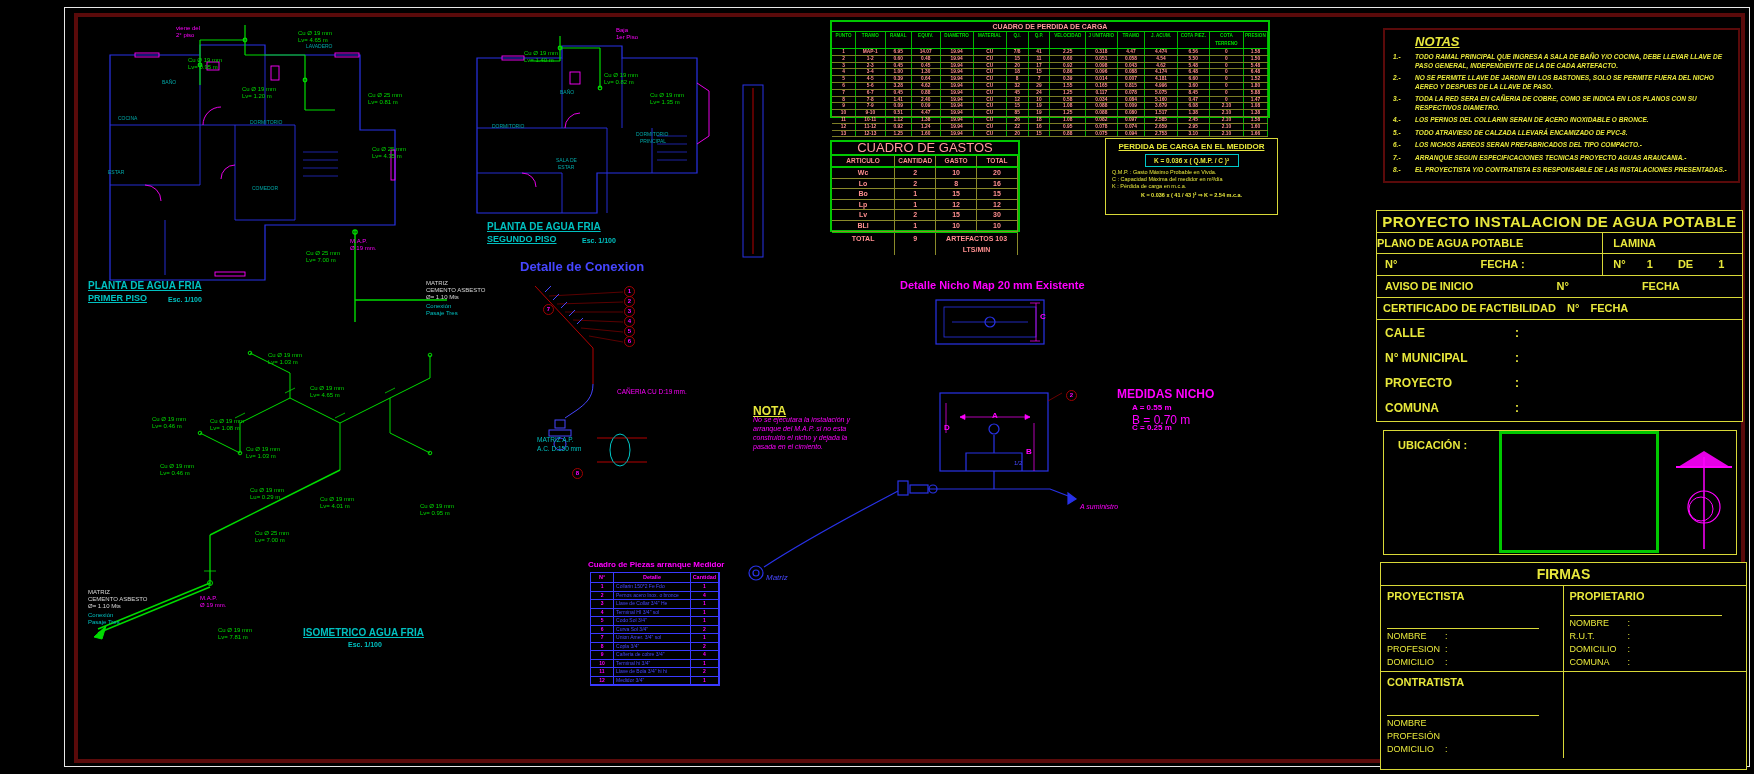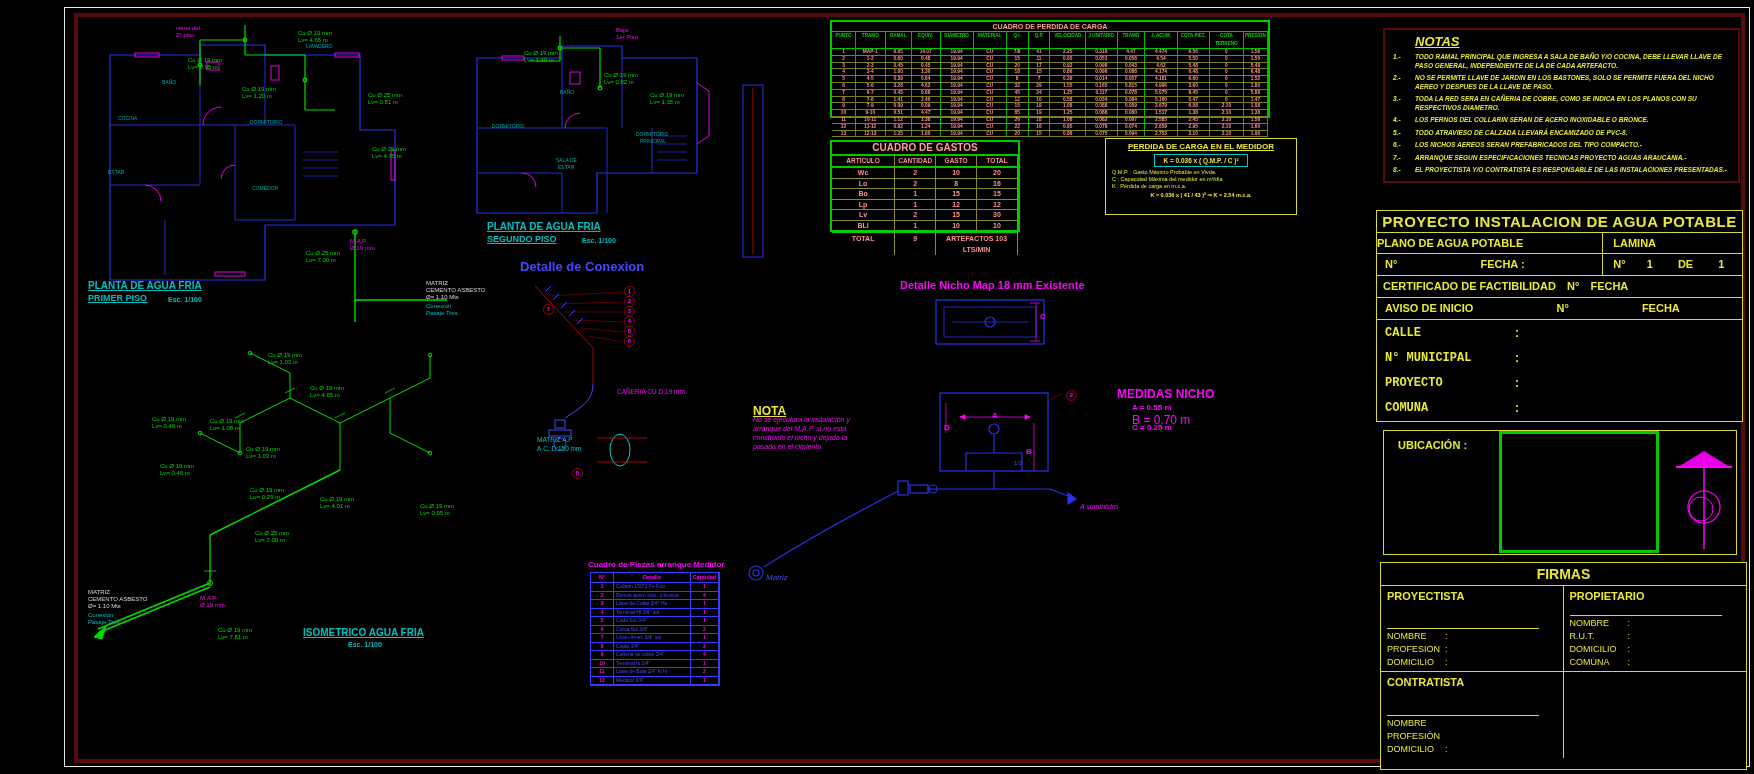--- a/index.html
+++ b/index.html
@@ -27,7 +27,7 @@
   
   .tbl-gastos{position:absolute;left:830px;top:140px;width:190px;height:92px;border:2px solid #00c800;
               box-sizing:border-box;background:#000;}
-  .tg-title{color:#ff9c9c;font-weight:bold;font-size:10px;text-align:center;line-height:12px;border-bottom:2px solid #00c800;}
+  .tg-title{color:#ff9c9c;font-weight:normal;font-size:13px;text-align:center;line-height:12px;border-bottom:2px solid #00c800;}
   .tg-head,.tg-row{display:grid;grid-template-columns:34% 22% 22% 22%;}
   .tg-hcell{color:#ff8f8f;font-weight:bold;font-size:6.5px;line-height:10px;text-align:center;
             border-right:1px solid #8a8a2a;border-bottom:2px solid #00c800;}

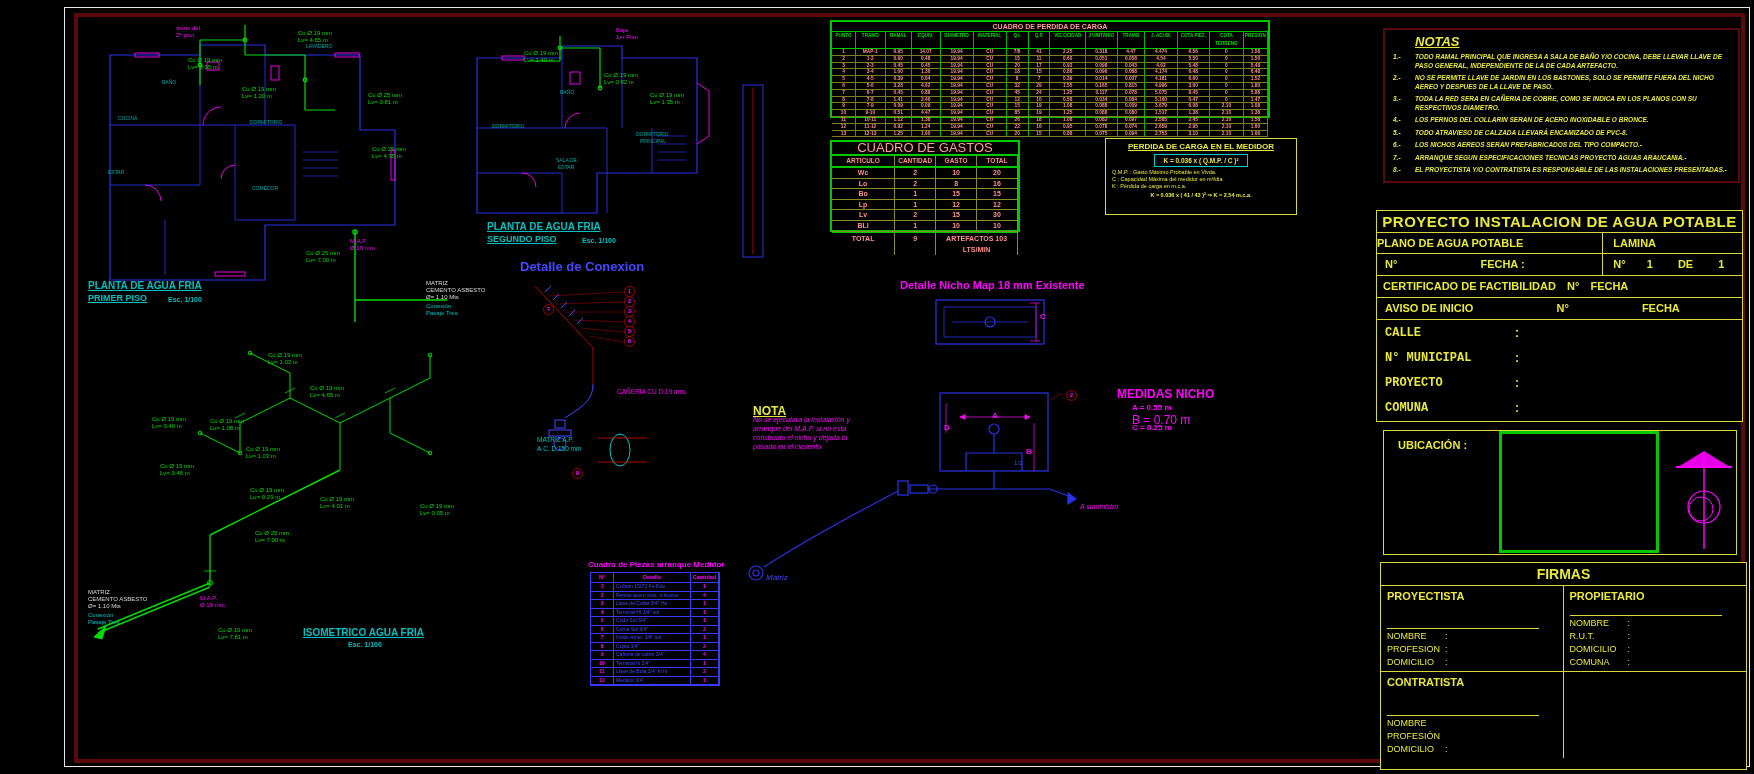--- a/index.html
+++ b/index.html
@@ -36,7 +36,7 @@
   .tg-total{display:grid;grid-template-columns:34% 22% 44%;border-top:1px solid #00c800;}
   .tg-tcell{color:#ff8f8f;font-weight:bold;font-size:7px;line-height:11px;text-align:center;border-right:1px solid #8a8a2a;}
   
-  .medidor{position:absolute;left:1105px;top:138px;width:192px;height:77px;border:1px solid #d8d838;
+  .medidor{position:absolute;left:1105px;top:138px;width:173px;height:77px;border:1px solid #d8d838;
            box-sizing:border-box;background:#000;padding:3px 6px;}
   .md-title{color:#e8e83c;font-weight:bold;font-size:8px;text-decoration:underline;text-align:center;}
   .md-fbox{width:92px;margin:3px auto 2px;border:1px solid #00c8c8;color:#e8e83c;font-weight:bold;

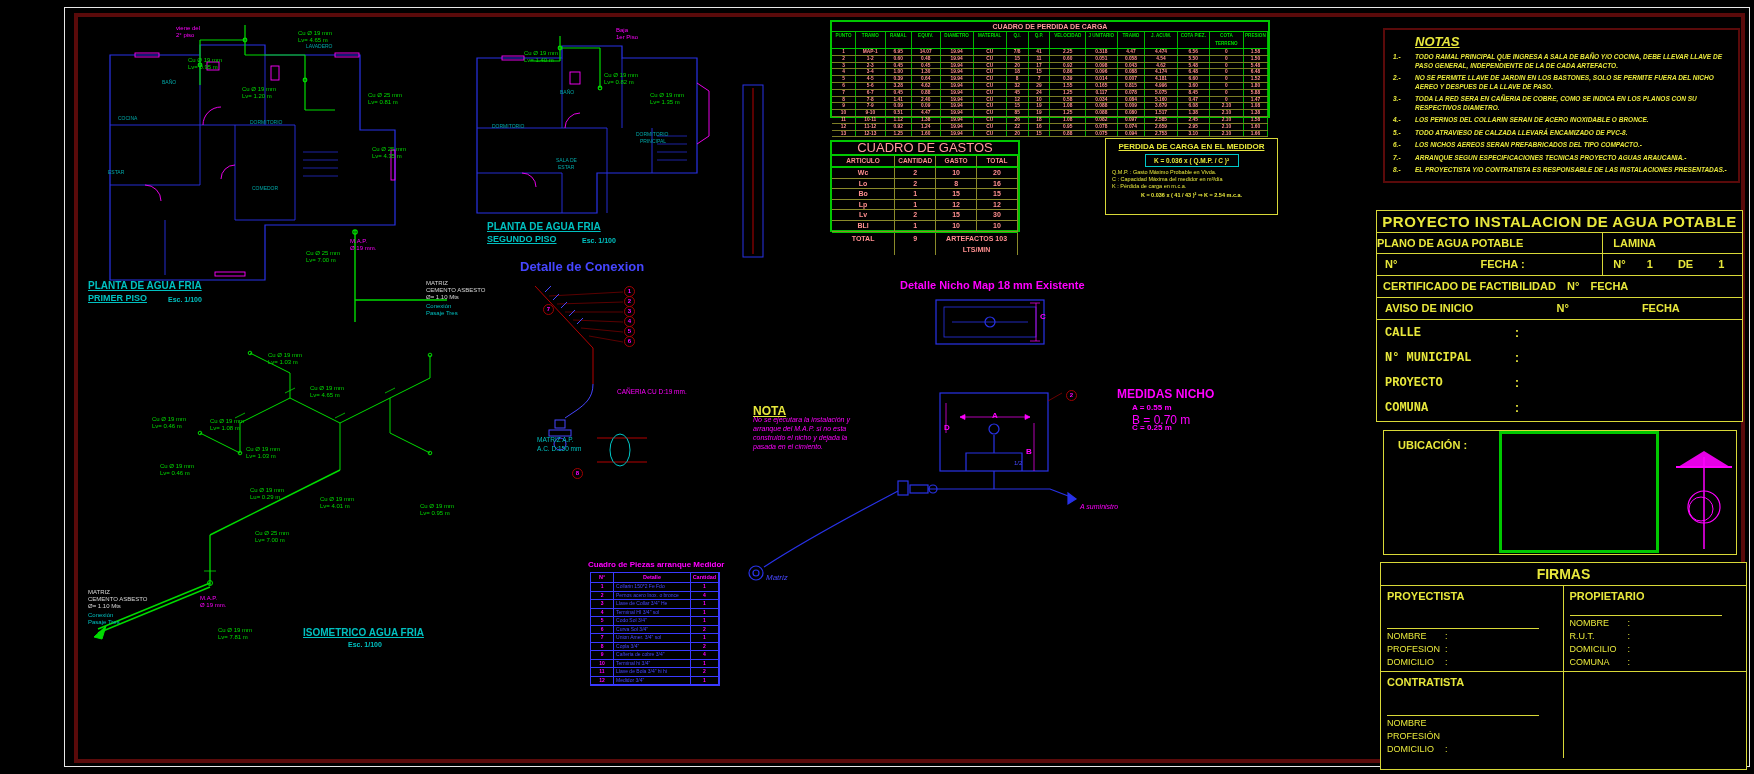--- a/index.html
+++ b/index.html
@@ -776,7 +776,7 @@
       <span class="ann" style="left: 303px; top: 628px; color: rgb(0, 192, 192); font-size: 10px; font-weight: bold; text-decoration: underline;">ISOMETRICO AGUA FRIA</span>
       <span class="ann" style="left: 348px; top: 641px; color: rgb(0, 192, 192); font-size: 7px; font-weight: bold;">Esc.  1/100</span>
       <span class="ann" style="left: 520px; top: 260px; color: rgb(70, 70, 255); font-size: 13px; font-weight: bold;">Detalle de Conexion</span>
-      <span class="ann" style="left: 900px; top: 280px; color: rgb(255, 0, 255); font-size: 11px; font-weight: bold;">Detalle Nicho Map 18 mm Existente</span>
+      <span class="ann" style="left: 900px; top: 280px; color: rgb(255, 0, 255); font-size: 11px; font-weight: bold;">Detalle Nicho Map 20 mm Existente</span>
       <span class="ann" style="left: 1117px; top: 388px; color: rgb(255, 0, 255); font-size: 12px; font-weight: bold;">MEDIDAS NICHO</span>
       <span class="ann" style="left: 1132px; top: 404px; color: rgb(255, 0, 255); font-size: 8px; font-weight: bold;">A = 0.55 m</span>
       <span class="ann" style="left: 1132px; top: 414px; color: rgb(255, 0, 255); font-size: 12px; font-weight: normal;">B = 0.70 m</span>

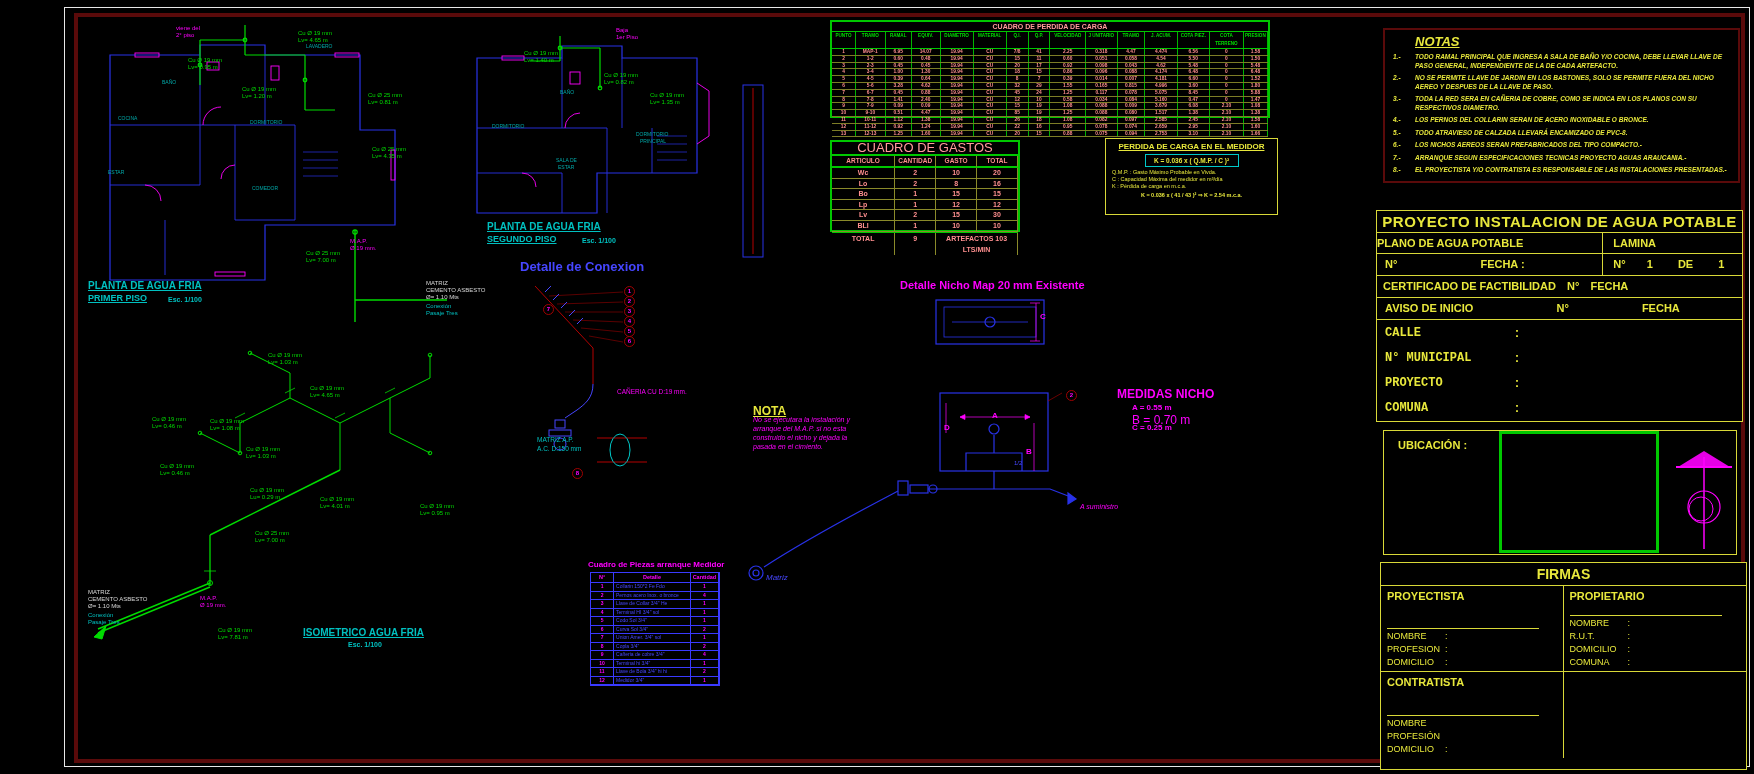--- a/index.html
+++ b/index.html
@@ -649,14 +649,14 @@
         </div>
       </div>
       <div class="tb-row tb-txt" style="height:22px;line-height:21px">
+        <span style="padding-left:8px">AVISO DE INICIO</span>
+        <span style="padding-left:80px">N°</span>
+        <span style="padding-left:70px">FECHA</span>
+      </div>
+      <div class="tb-row tb-txt" style="height:22px;line-height:21px">
         <span style="padding-left:6px">CERTIFICADO DE FACTIBILIDAD</span>
         <span style="padding-left:8px">N°</span>
         <span style="padding-left:8px">FECHA</span>
-      </div>
-      <div class="tb-row tb-txt" style="height:22px;line-height:21px">
-        <span style="padding-left:8px">AVISO DE INICIO</span>
-        <span style="padding-left:80px">N°</span>
-        <span style="padding-left:70px">FECHA</span>
       </div>
       <div>
 

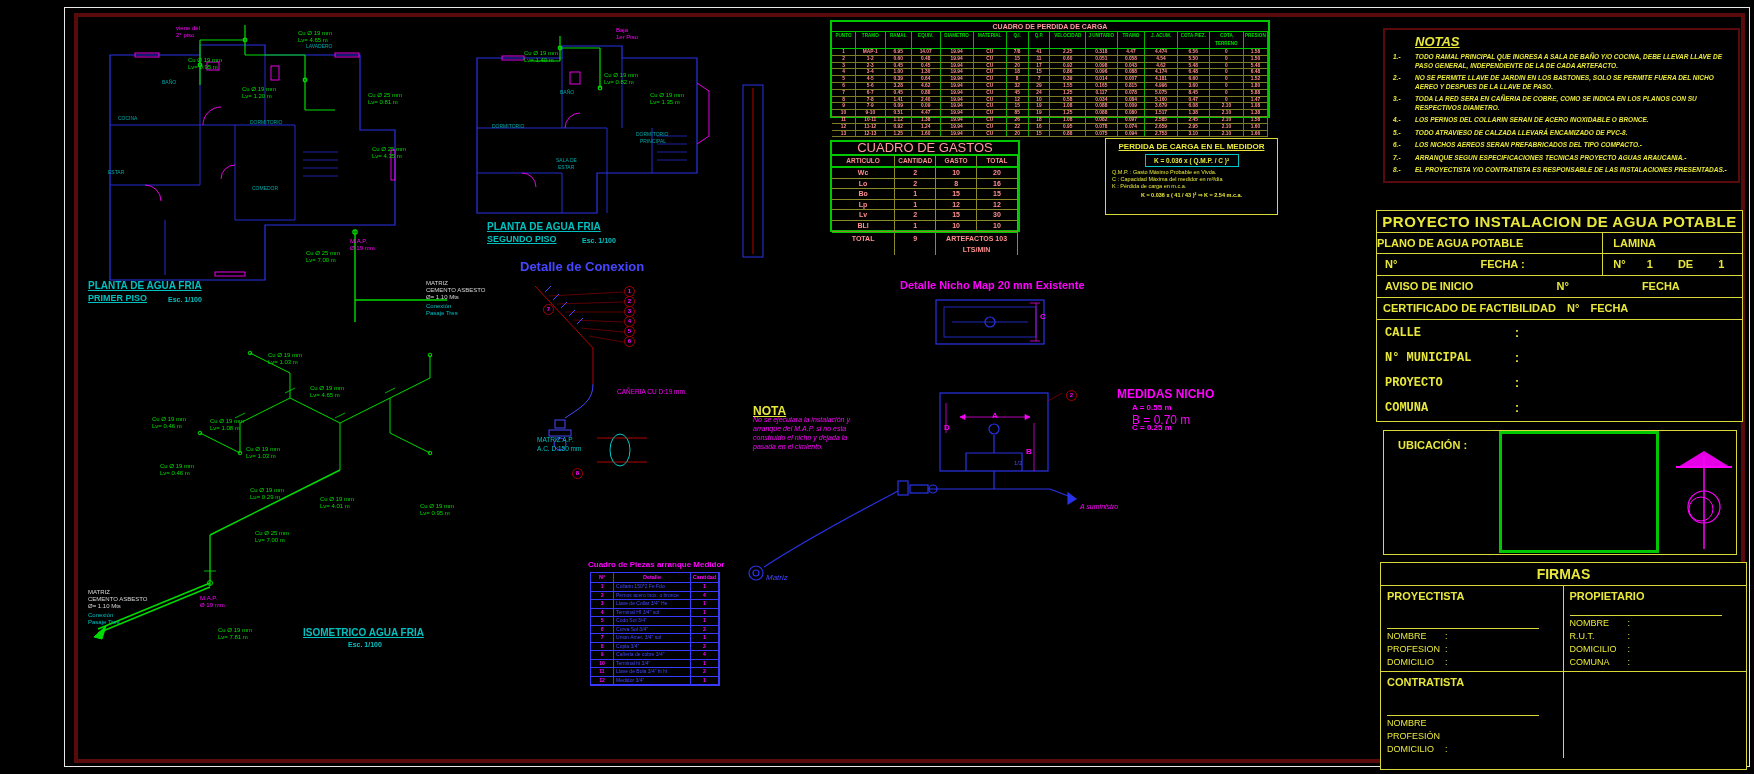--- a/index.html
+++ b/index.html
@@ -71,7 +71,7 @@
   .tb-celR{width:38%;}
   .tb-txt{color:#e8e83c;font-weight:bold;font-size:11px;}
   .tb-field{display:flex;color:#e8e83c;font-weight:bold;font-size:12px;padding-left:8px;height:25px;align-items:center;}
-  .tb-field .fl{width:130px;font-family:Liberation Mono, monospace;}
+  .tb-field .fl{width:130px;}
   .ub-label{position:absolute;left:14px;top:8px;color:#e8e83c;font-weight:bold;font-size:11px;}
   .ub-green{position:absolute;left:115px;top:0px;width:160px;height:122px;border:3px solid #00c800;}
   .fm-title{color:#e8e83c;font-weight:bold;font-size:14px;text-align:center;line-height:22px;border-bottom:1px solid #d8d838;}

